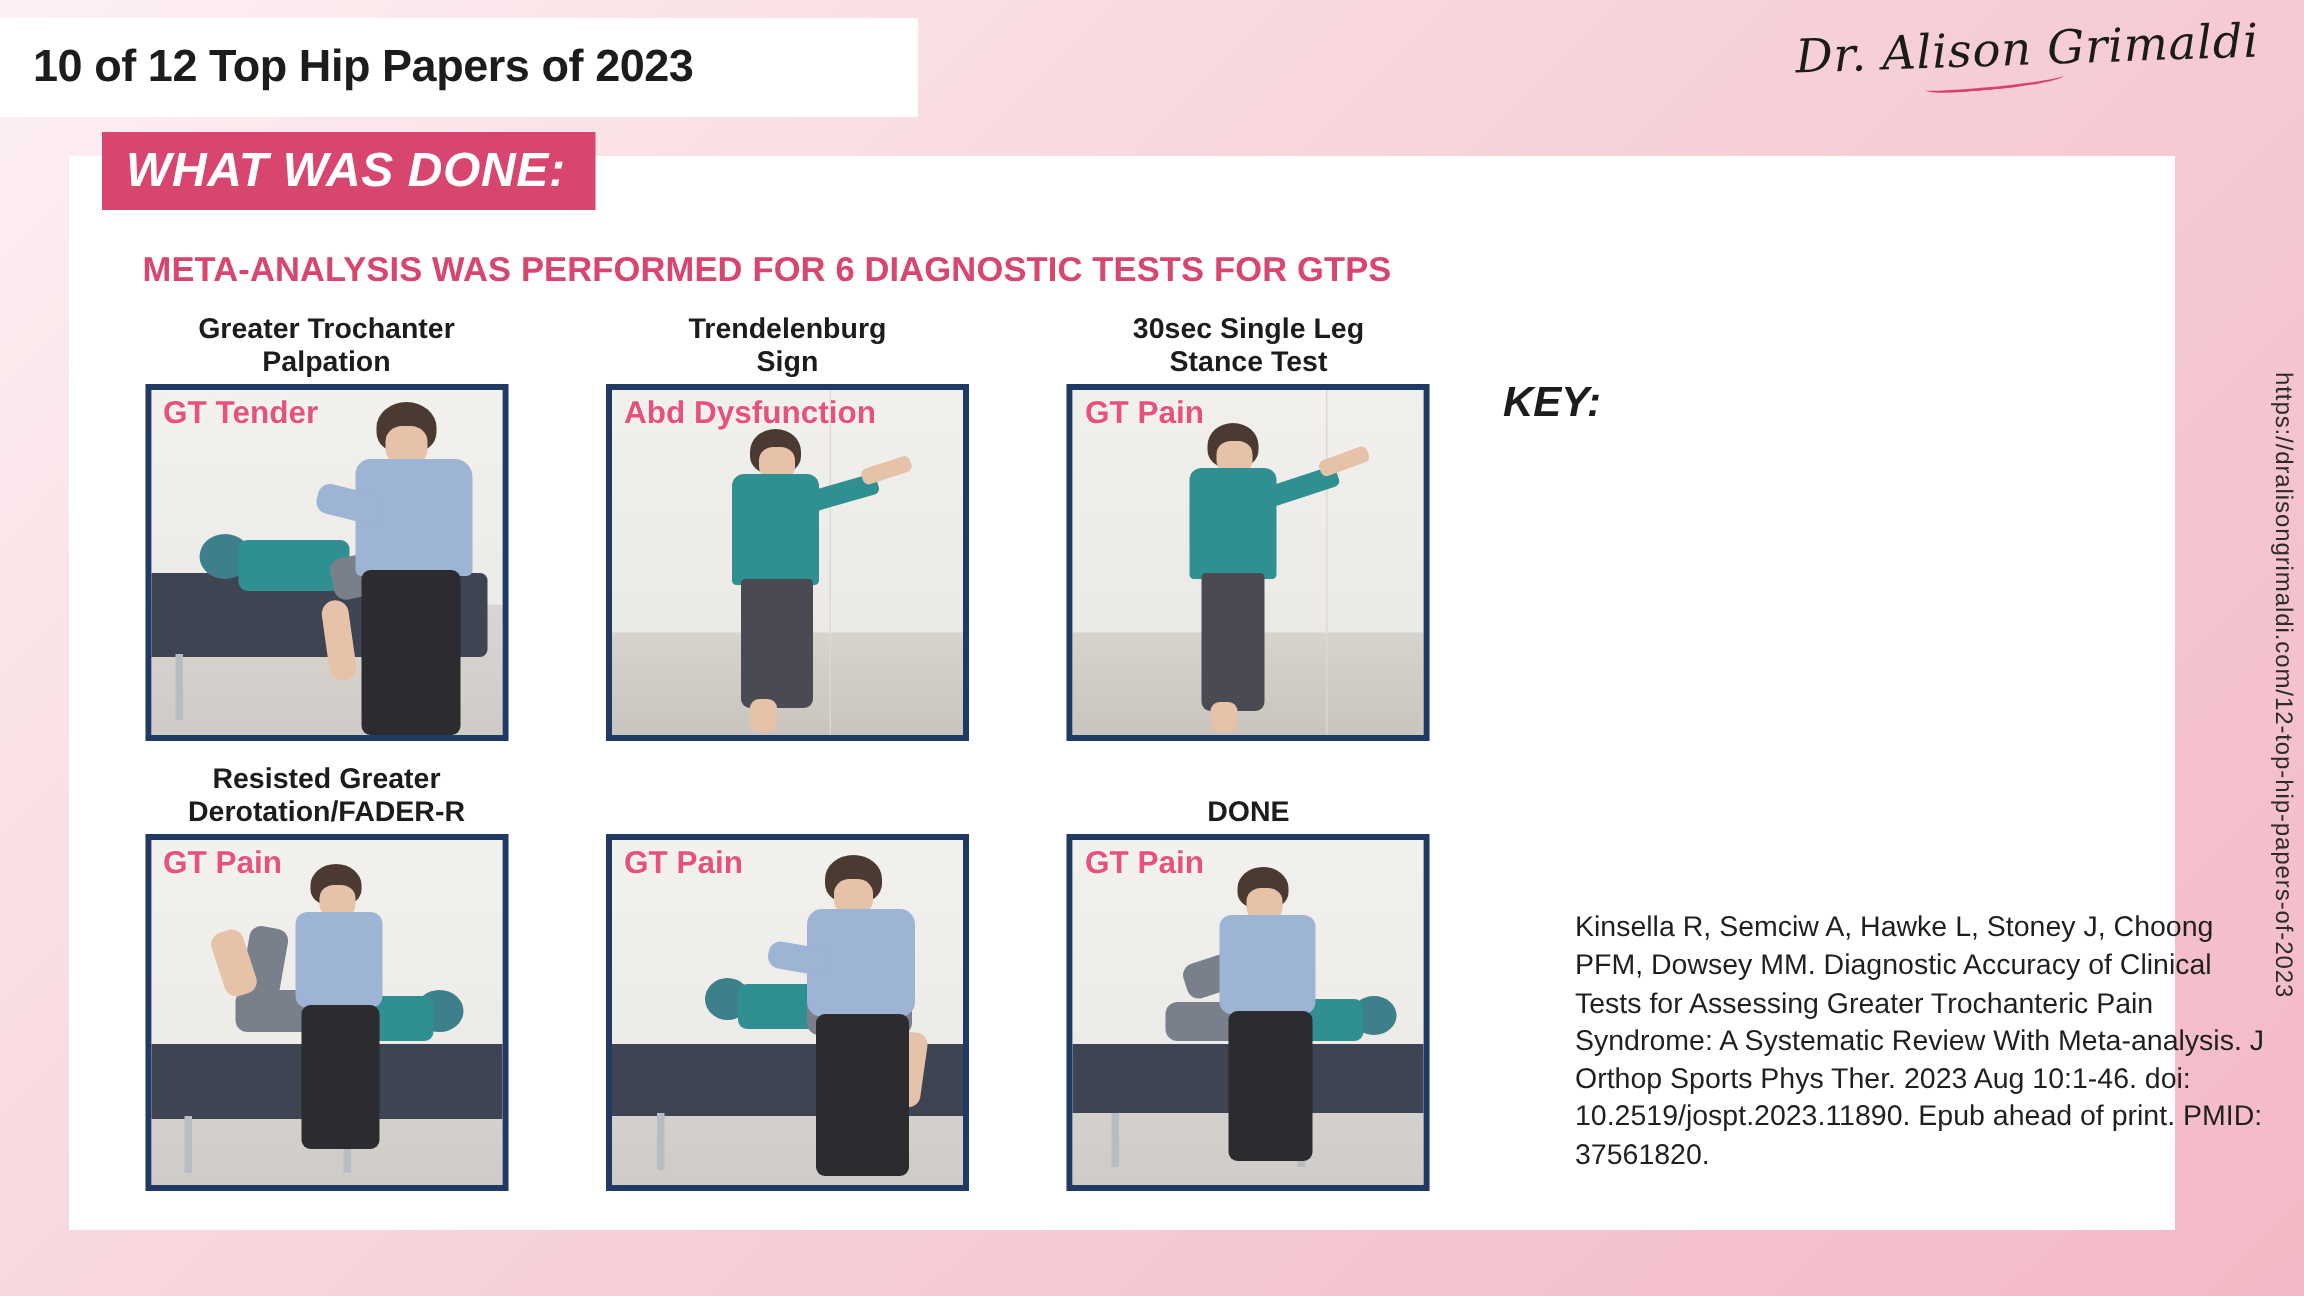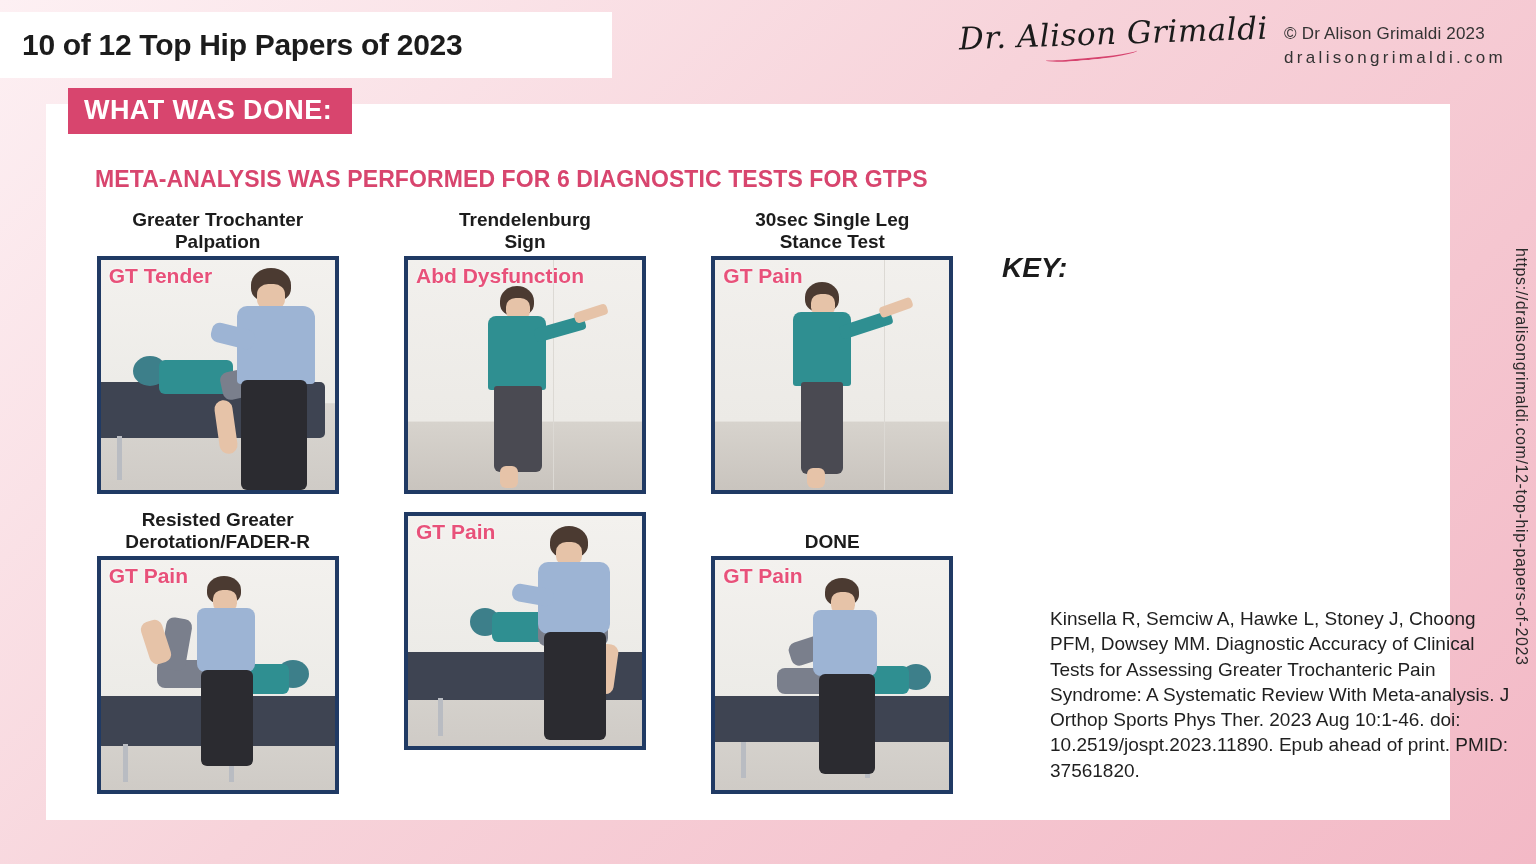--- a/index.html
+++ b/index.html
@@ -238,10 +238,6 @@
     <div class="brand-script">
       <span>Dr. Alison Grimaldi</span>
       <span class="swash"></span>
-    </div>
-    <div class="brand-lines">
-      <div class="copy">© Dr Alison Grimaldi 2023</div>
-      <div class="site">dralisongrimaldi.com</div>
     </div>
   </div>
 

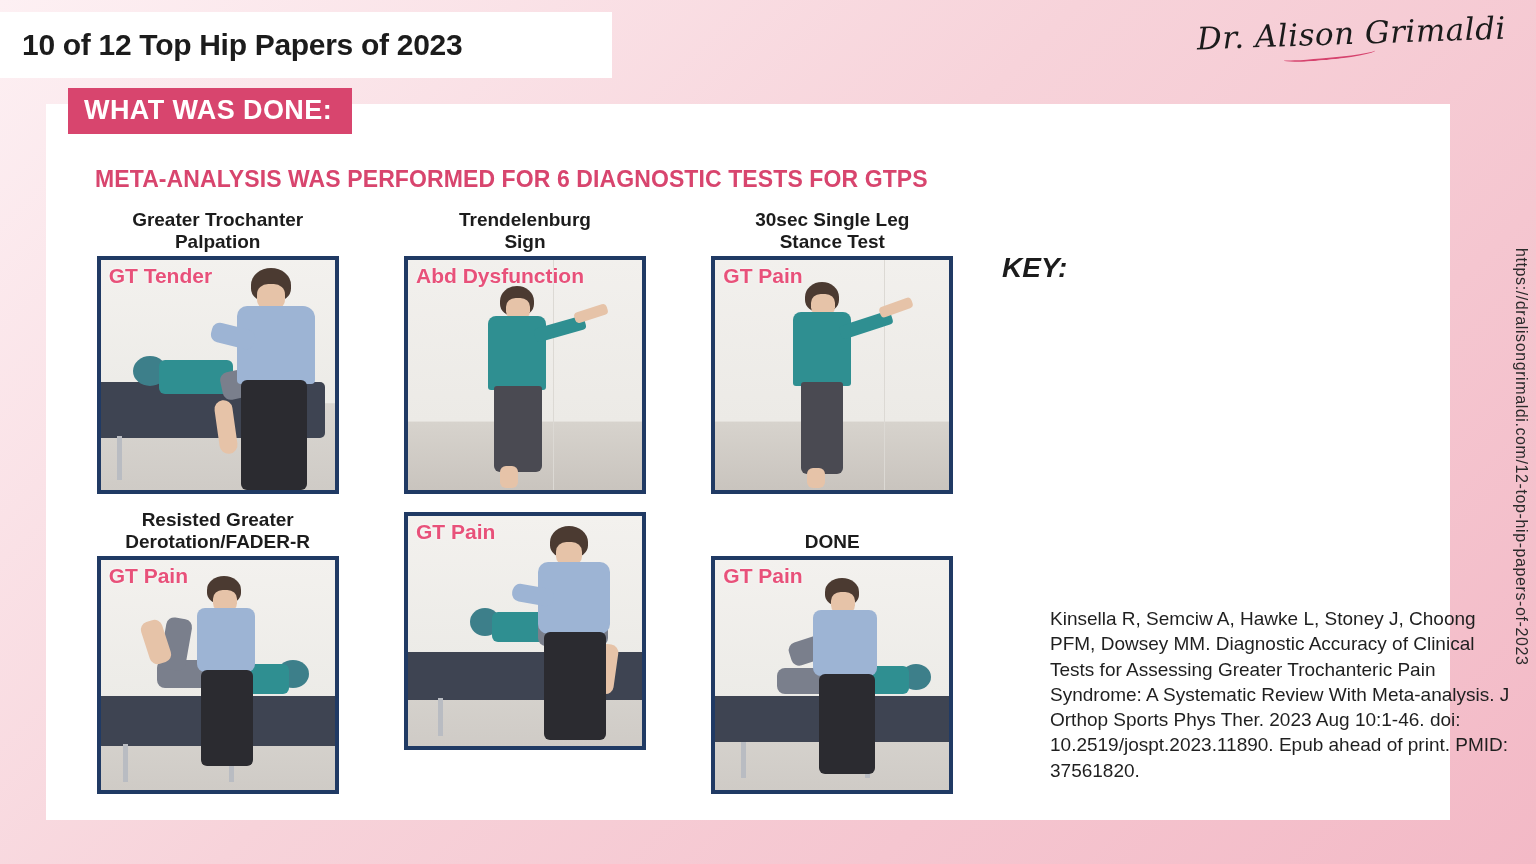--- a/index.html
+++ b/index.html
@@ -94,8 +94,9 @@
     transform: translateY(-22px);
     background: #d8456e;
     color: #ffffff;
-    font-size: 27px;
-    font-weight: bold;
+    font-size: 32px;
+    font-weight: bold;
+    font-style: italic;
     padding: 7px 20px 8px 16px;
     letter-spacing: 0.4px;
   }

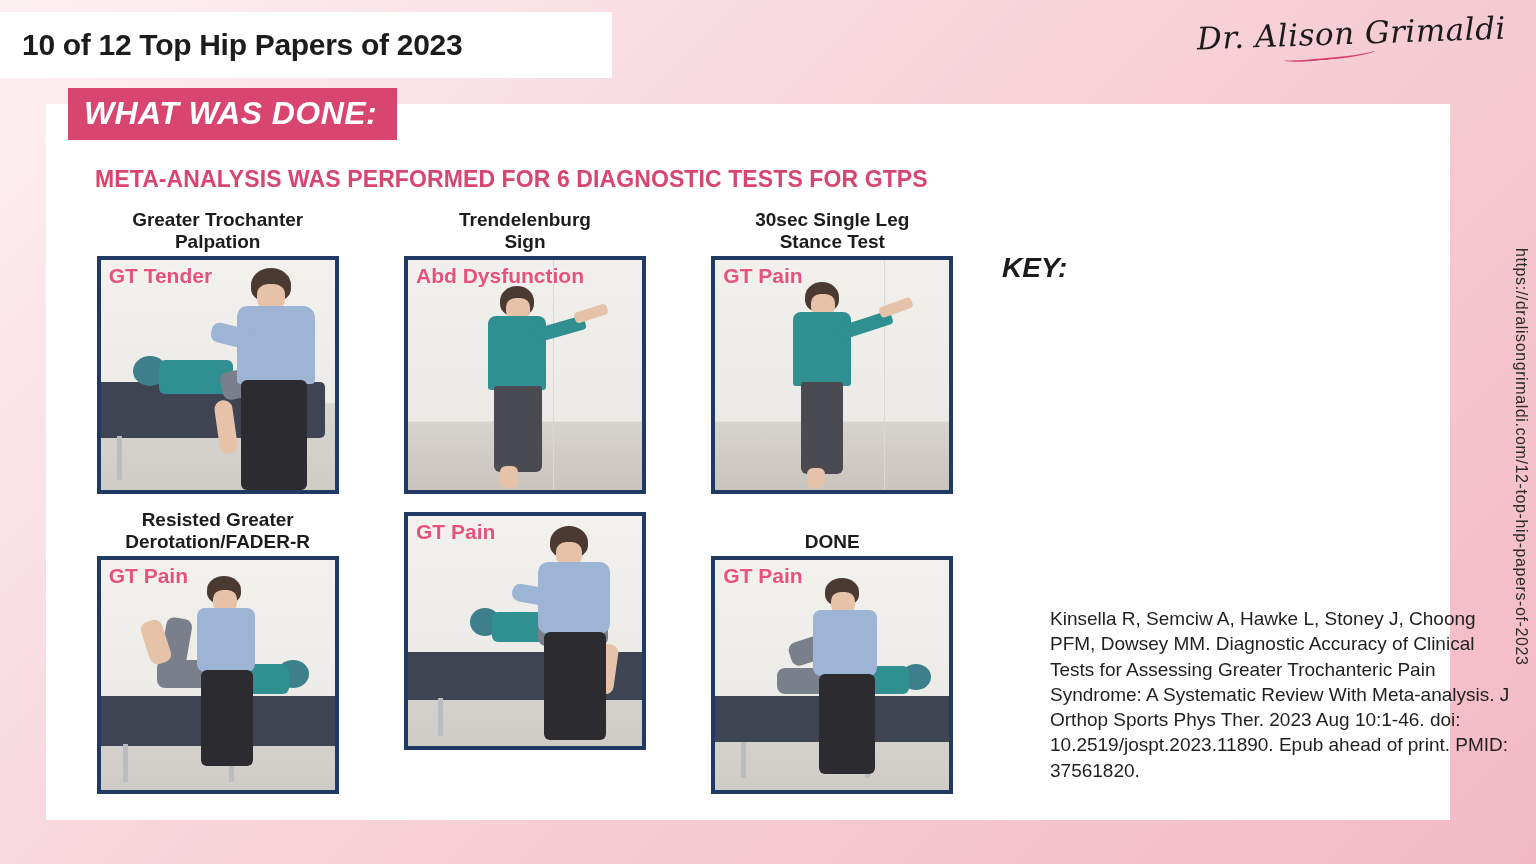--- a/index.html
+++ b/index.html
@@ -120,6 +120,7 @@
   .row {
     display: flex;
     gap: 12px;
+    align-items: flex-end;
   }
   .cell {
     width: 303px;

